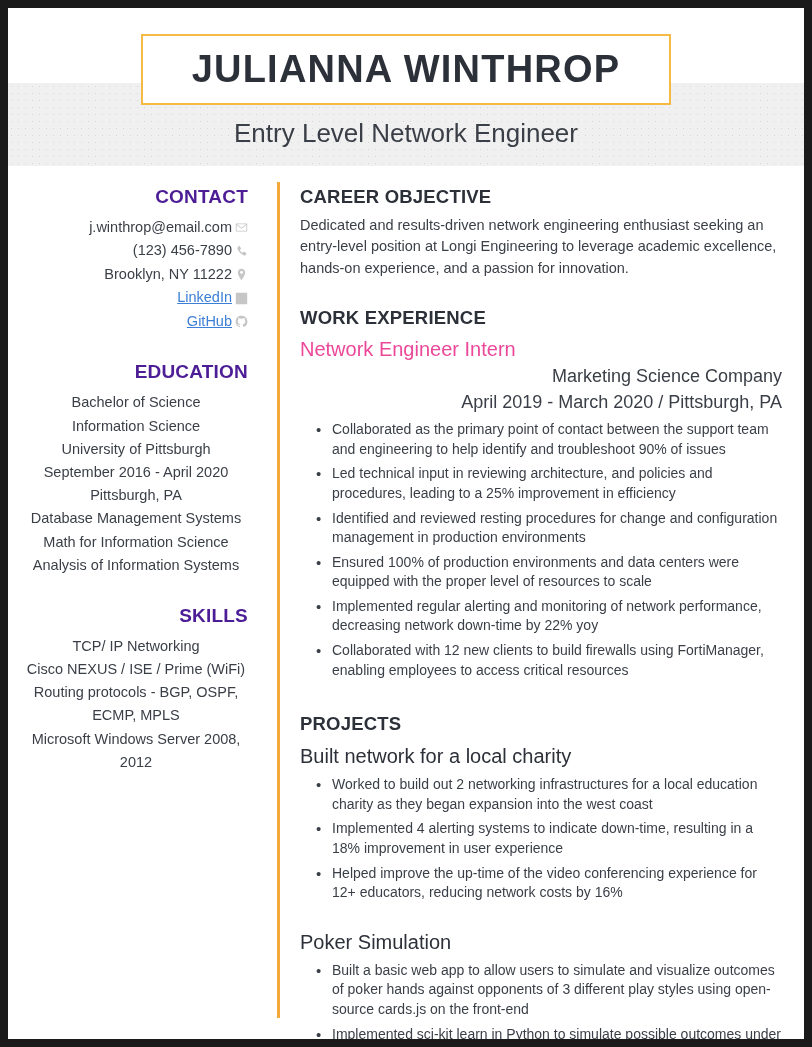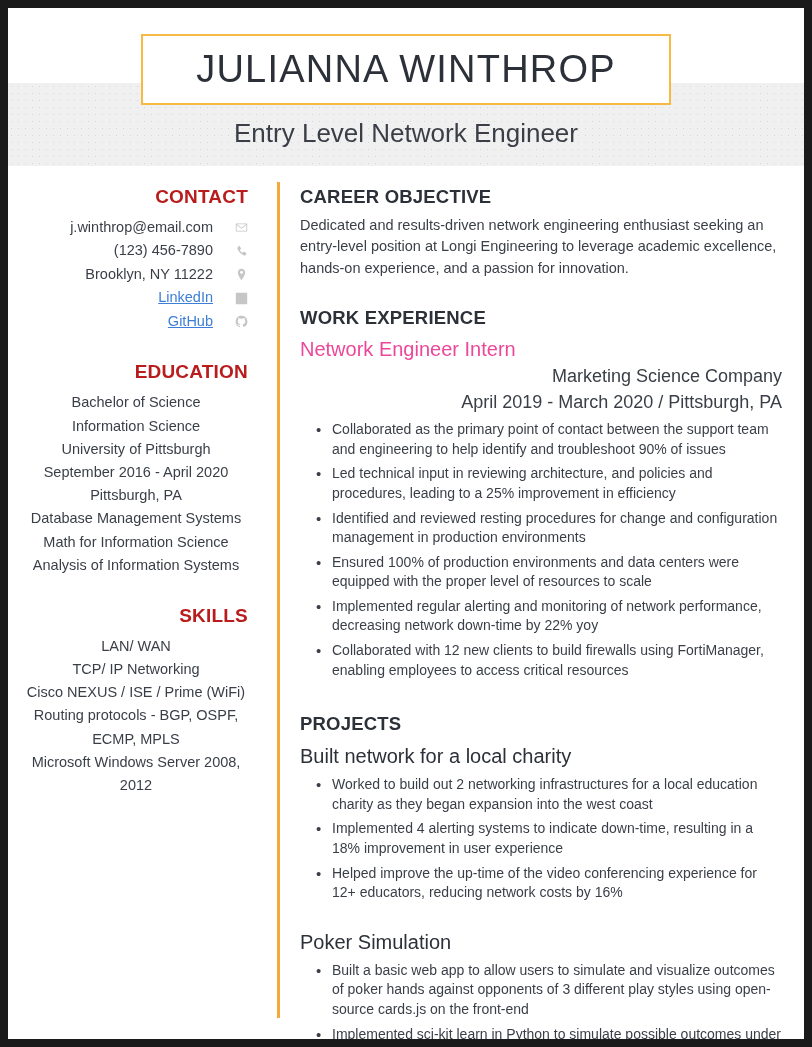--- a/index.html
+++ b/index.html
@@ -47,7 +47,7 @@
 
   .name-text {
     font-size: 38px;
-    font-weight: 400;
+    font-weight: 700;
     letter-spacing: 1.2px;
     color: #2c3038;
     white-space: nowrap;

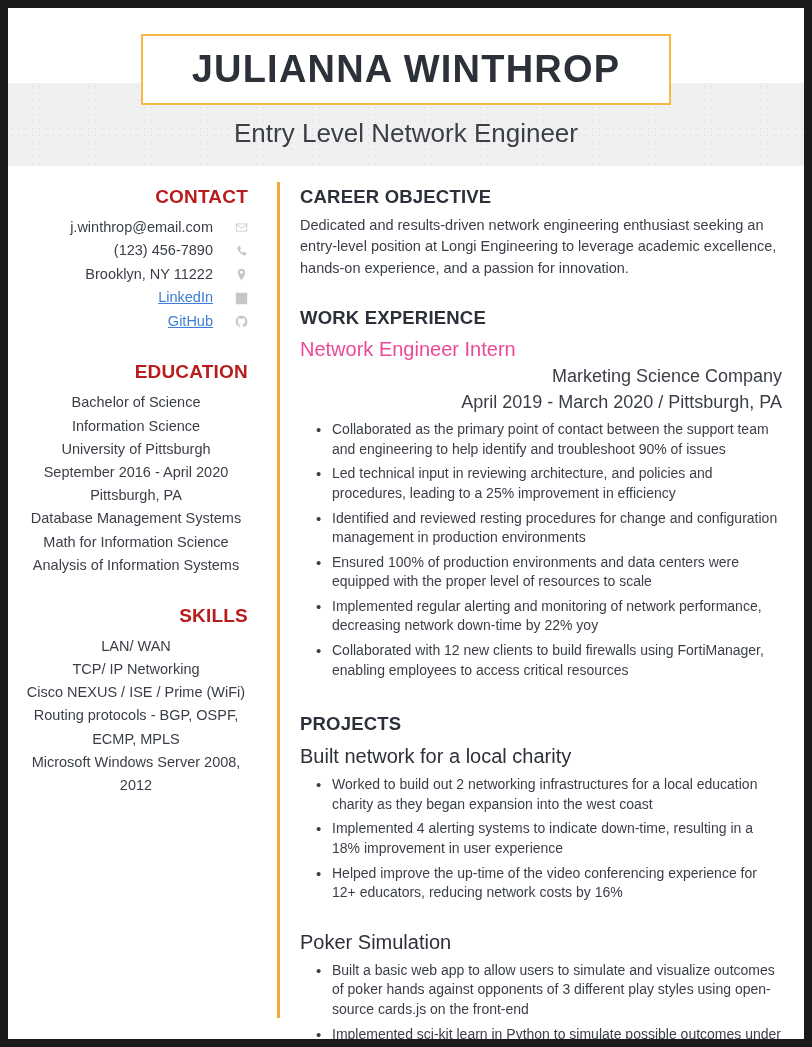--- a/index.html
+++ b/index.html
@@ -102,7 +102,7 @@
   .side-heading {
     font-size: 19px;
     font-weight: bold;
-    color: #b91c1c;
+    color: #4c1d95;
     margin-bottom: 8px;
     letter-spacing: 0.2px;
   }

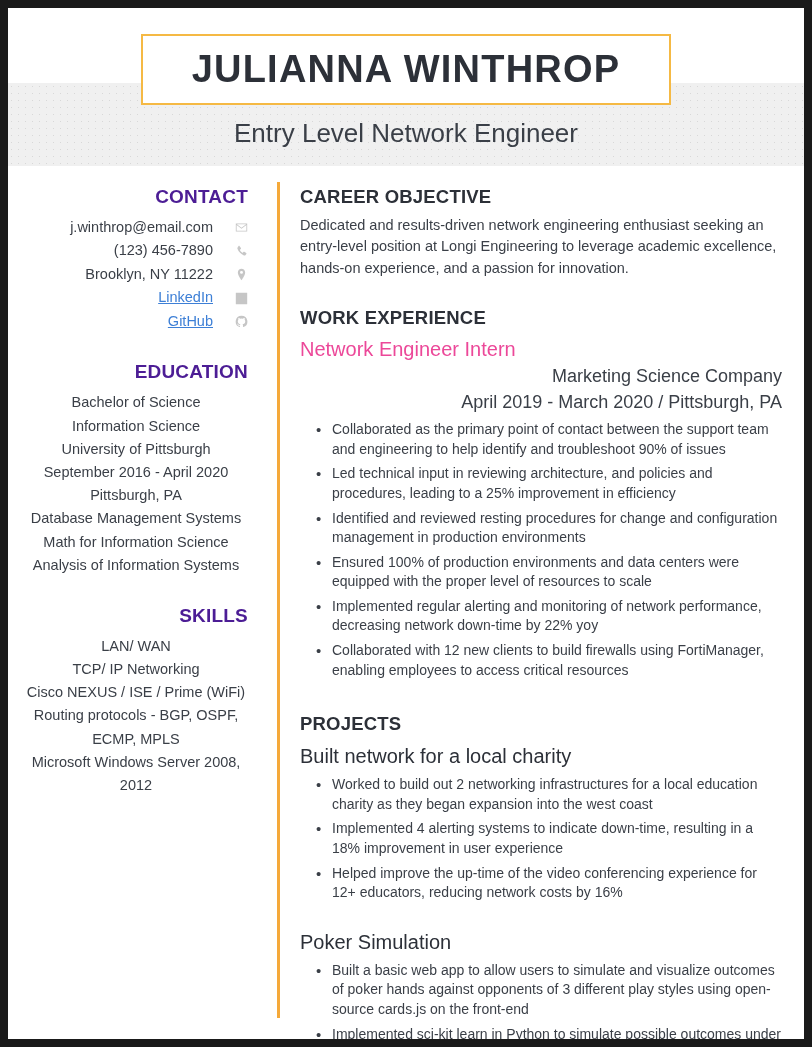--- a/index.html
+++ b/index.html
@@ -113,7 +113,7 @@
     display: flex;
     align-items: center;
     justify-content: flex-end;
-    gap: 22px;
+    gap: 3px;
     font-size: 14.5px;
     color: #3a3f47;
     line-height: 1.62;

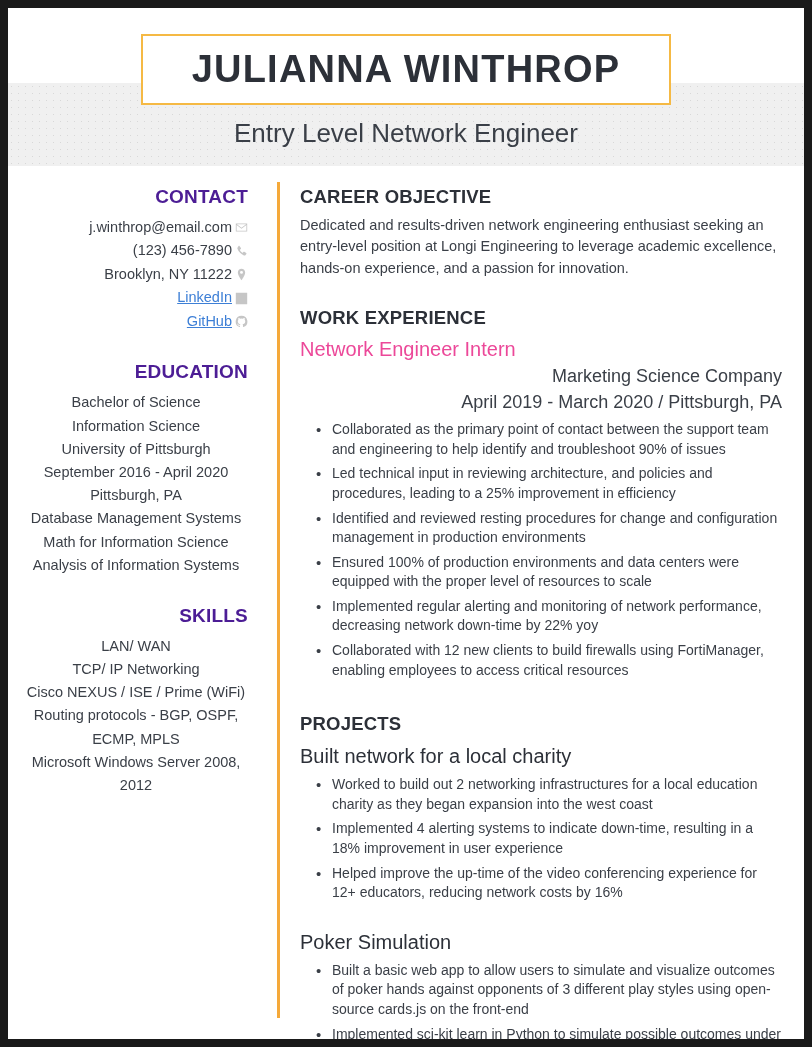--- a/index.html
+++ b/index.html
@@ -281,7 +281,6 @@
 
       <div class="side-heading spaced">SKILLS</div>
       <div id="skills-list">
-          <div class="side-line">LAN/ WAN</div>
           <div class="side-line">TCP/ IP Networking</div>
           <div class="side-line">Cisco NEXUS / ISE / Prime (WiFi)</div>
           <div class="side-line">Routing protocols - BGP, OSPF, ECMP, MPLS</div>

